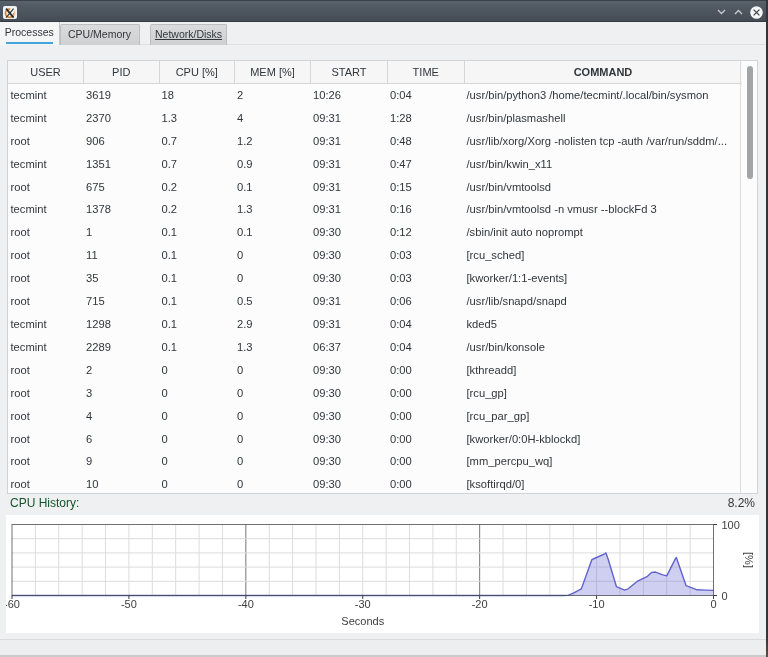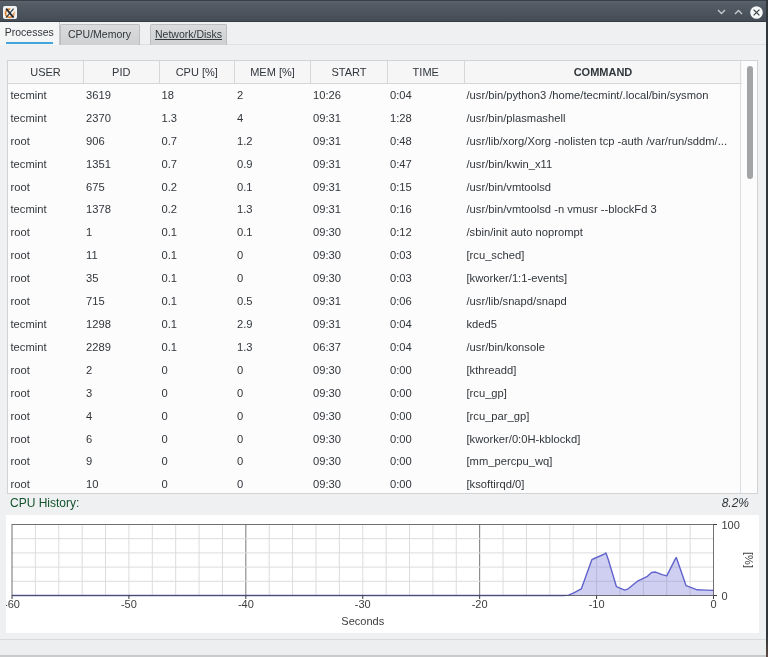--- a/index.html
+++ b/index.html
@@ -33,7 +33,7 @@
   .vsep { position:absolute; right:15.8px; top:0; width:1px; height:432px; background:#dcdddf; }
   .thumb { position:absolute; right:4.5px; top:5px; width:5.5px; height:113px; background:#a2a4a6; border-radius:3px; }
   .cpuhist { position:absolute; left:10px; top:496px; font-size:12px; color:#14532d; }
-  .cpupct { position:absolute; right:19px; top:496px; font-size:12px; color:#31363b;font-style:italic; }
+  .cpupct { position:absolute; right:13px; top:496px; font-size:12px; color:#31363b; }
   .statusbar { position:absolute; left:0; top:639px; width:766px; height:18px; background:#edeeef;
       border-top:1px solid #d9dadb; }
   .statusbot { position:absolute; left:0; top:654.5px; width:766px; height:2.5px; background:#c9cbcd; }

